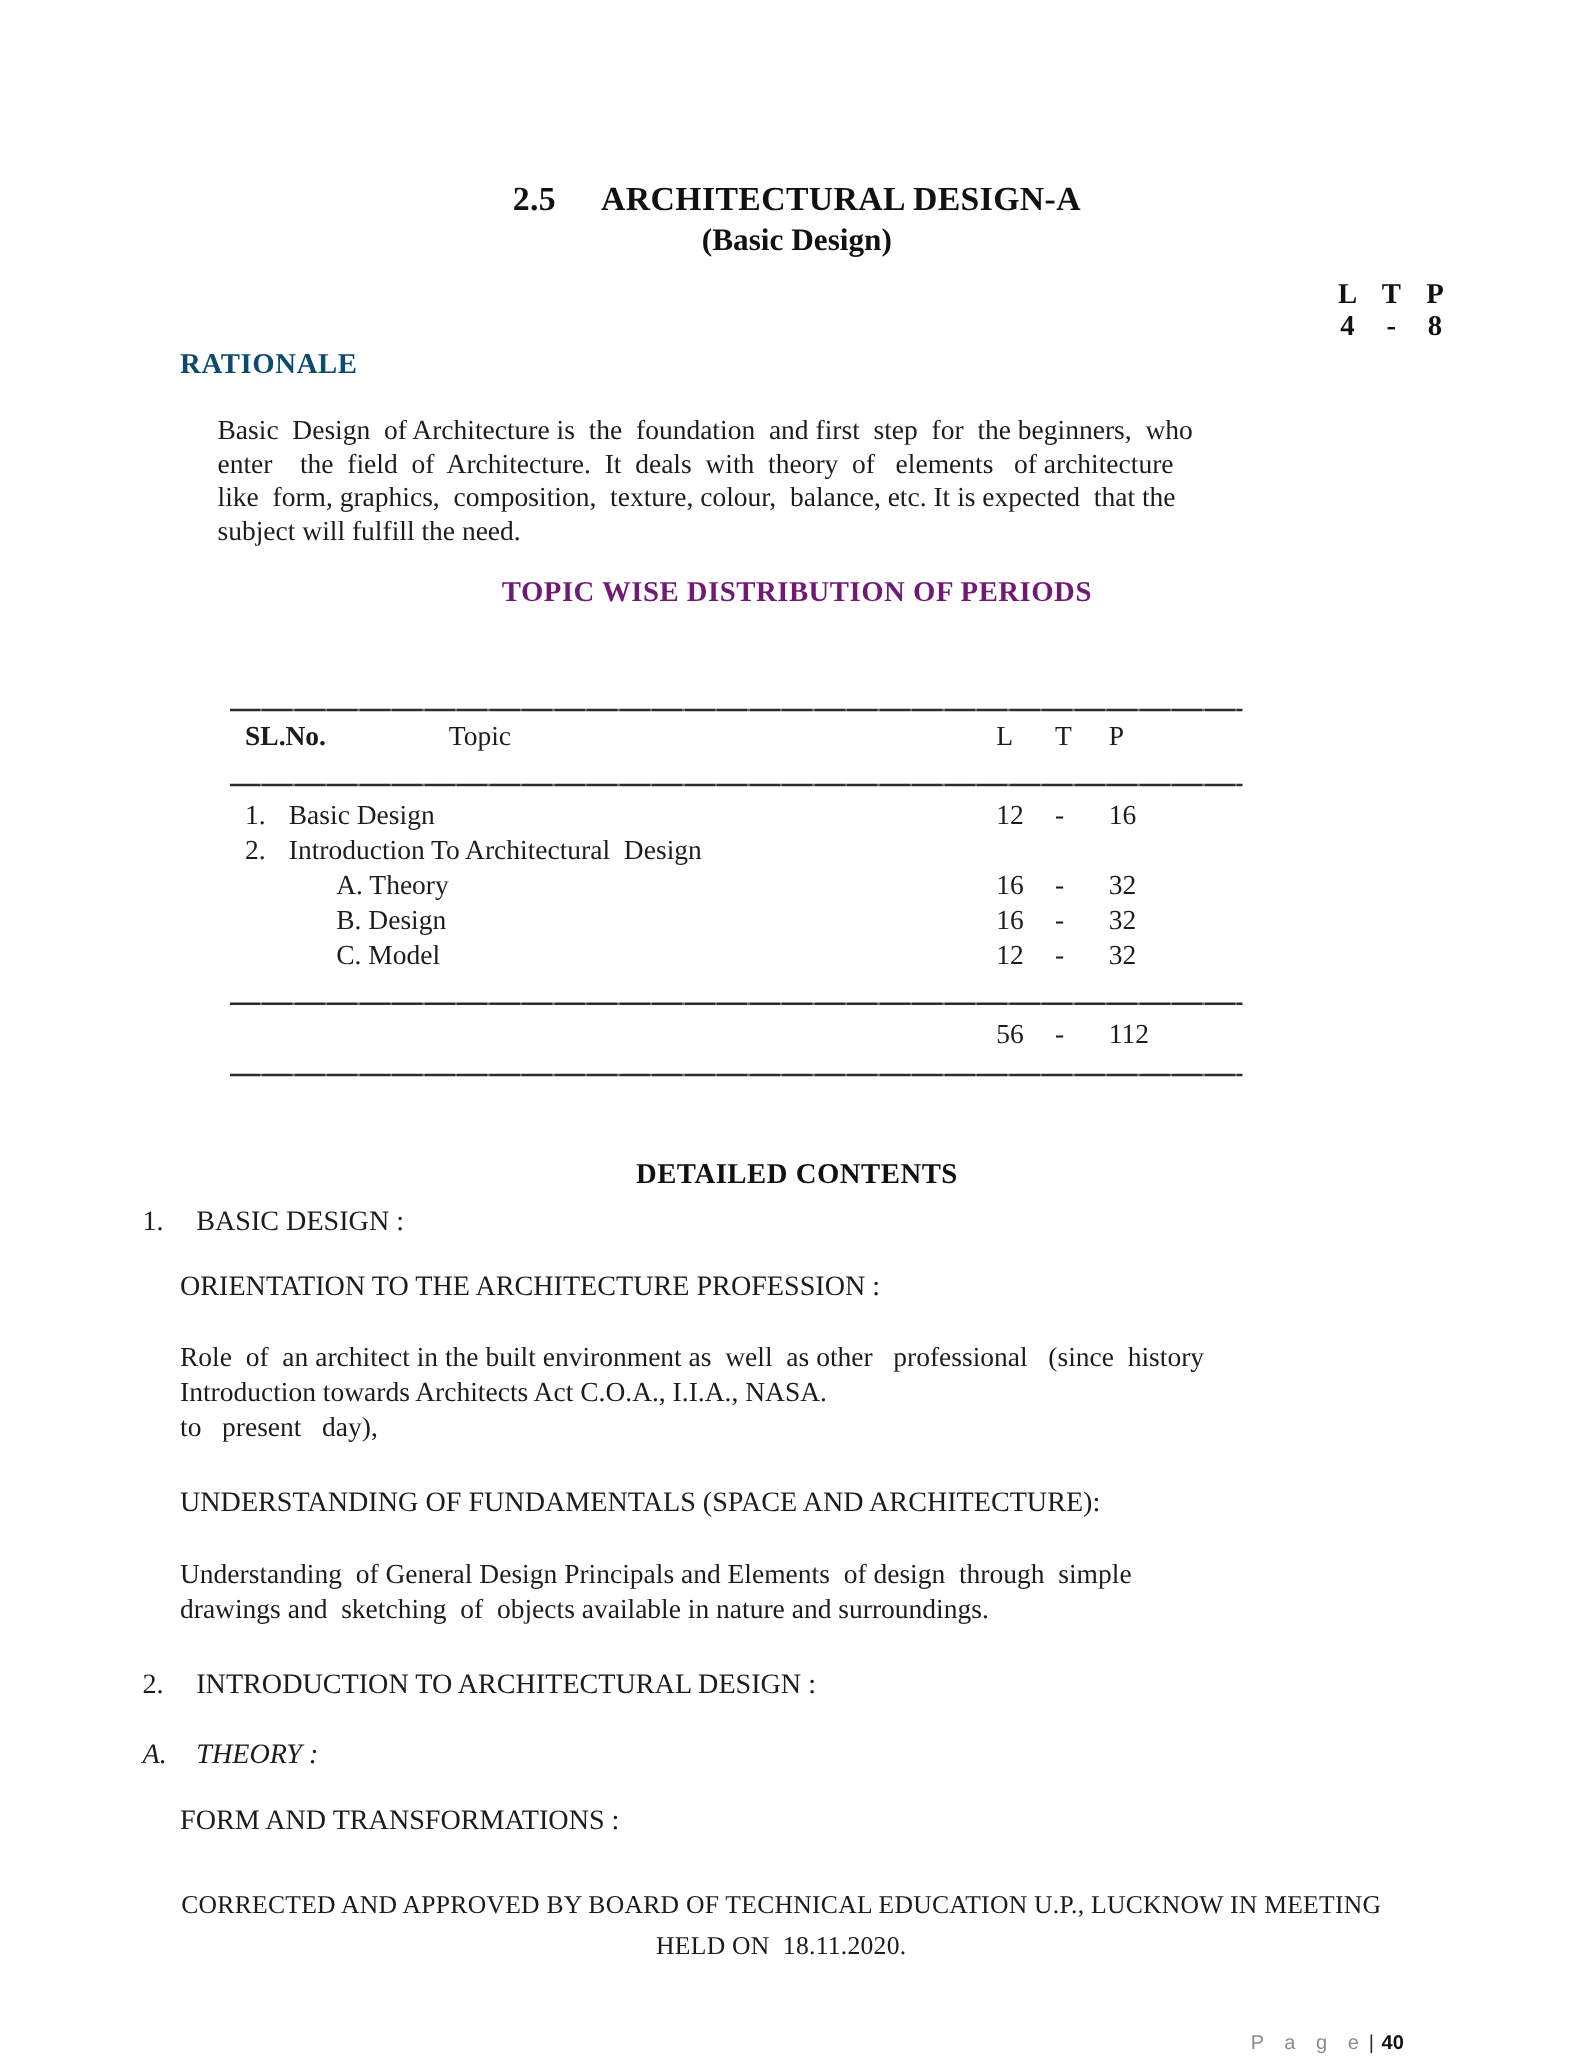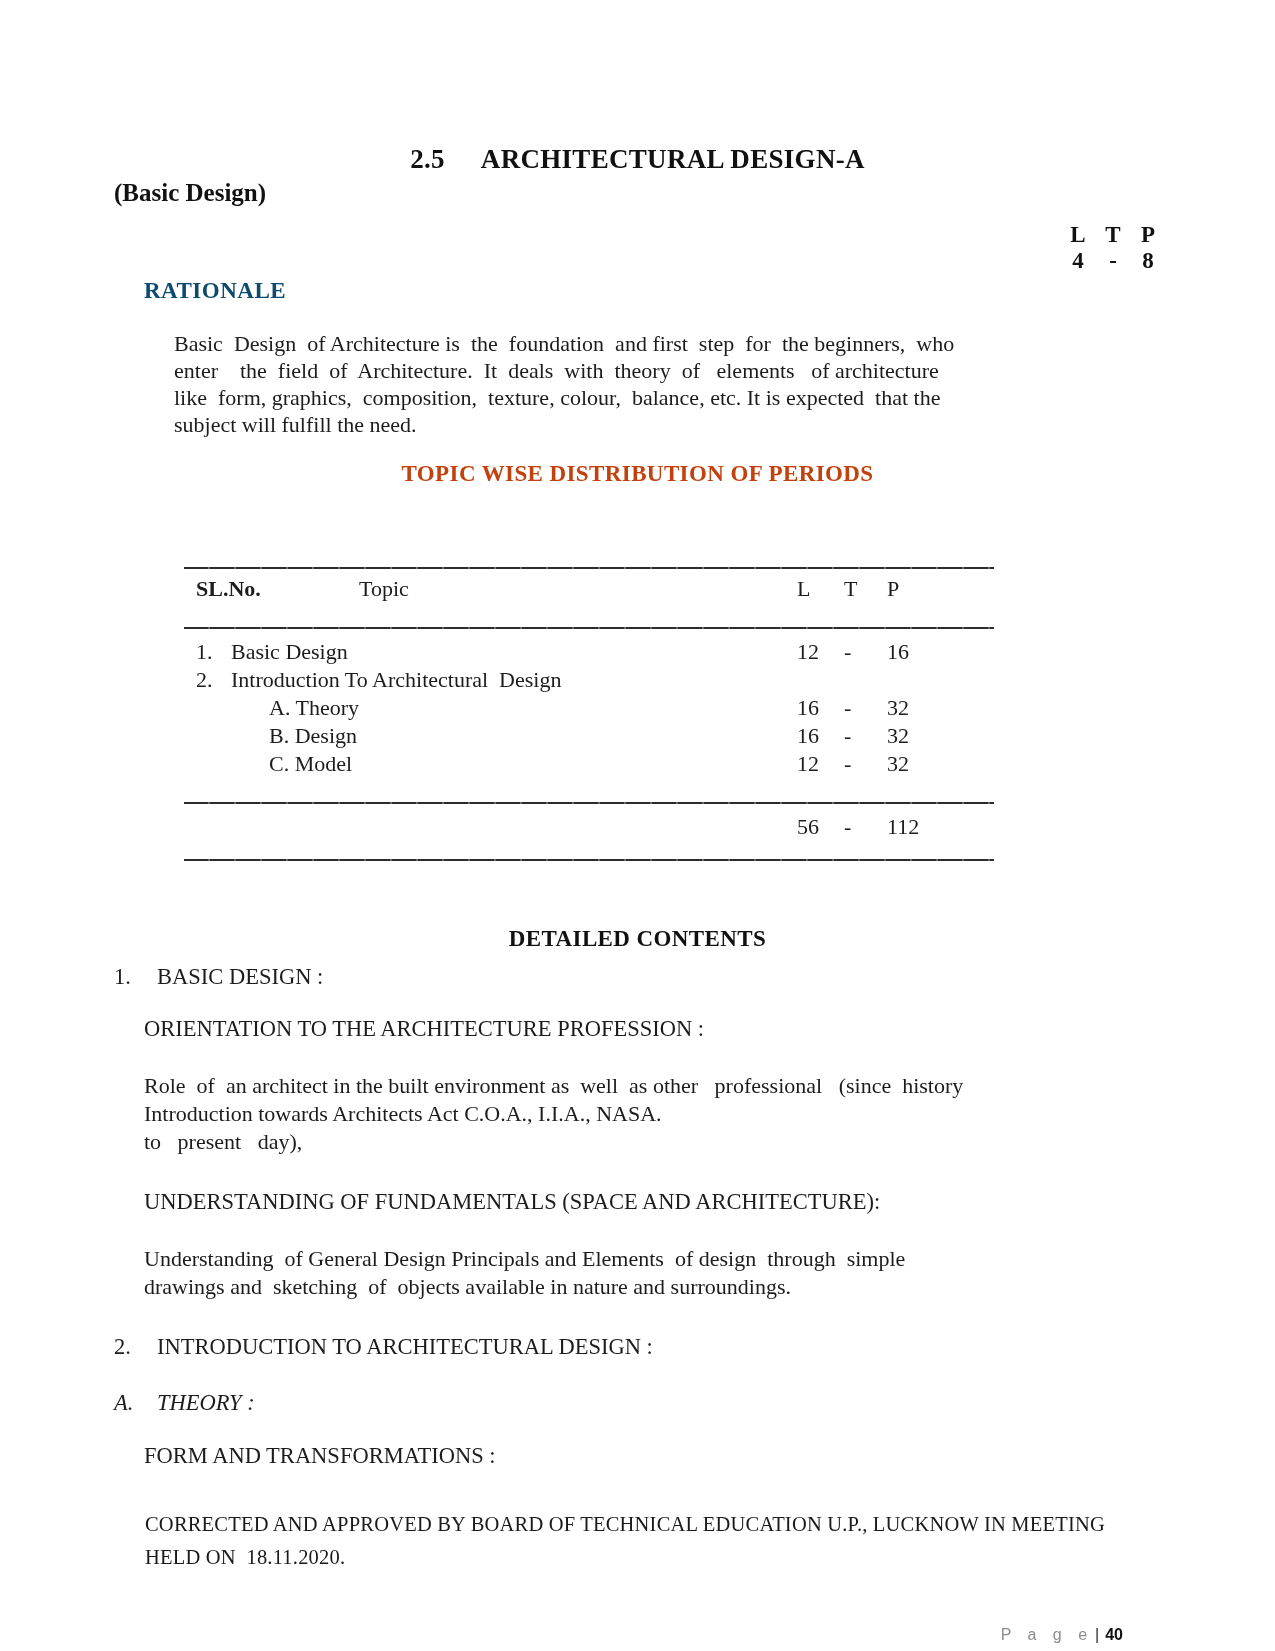--- a/index.html
+++ b/index.html
@@ -29,7 +29,7 @@
   }
   .title-line .course-no { display: inline-block; margin-right: 36px; }
   .subtitle-line {
-    text-align: left;
+    text-align: center;
     font-size: 25px;
     font-weight: bold;
     line-height: 34px;

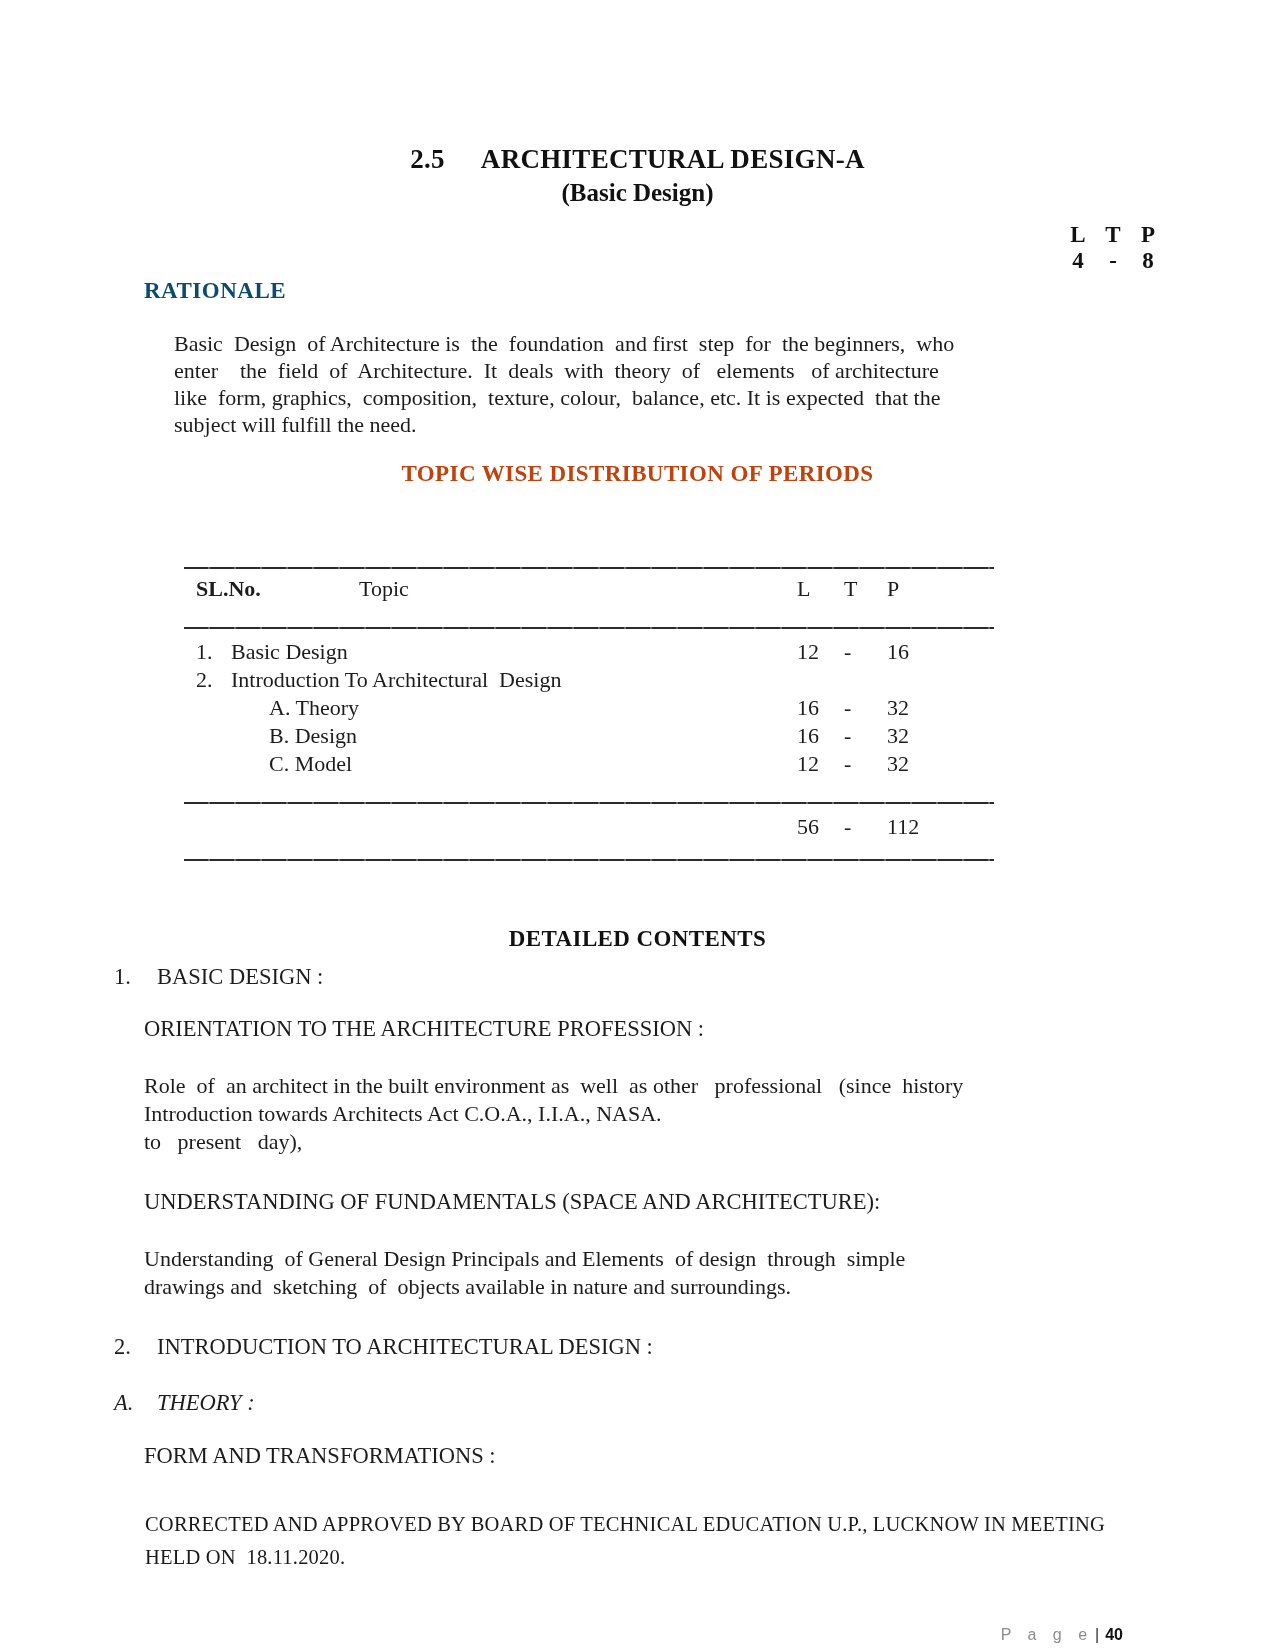--- a/index.html
+++ b/index.html
@@ -69,7 +69,7 @@
     font-size: 23px;
     font-weight: bold;
     line-height: 32px;
-    color: #c2410c;
+    color: #701a75;
     letter-spacing: 0.4px;
   }
   .ptable { margin-top: 77px; margin-left: 70px; width: 810px; }

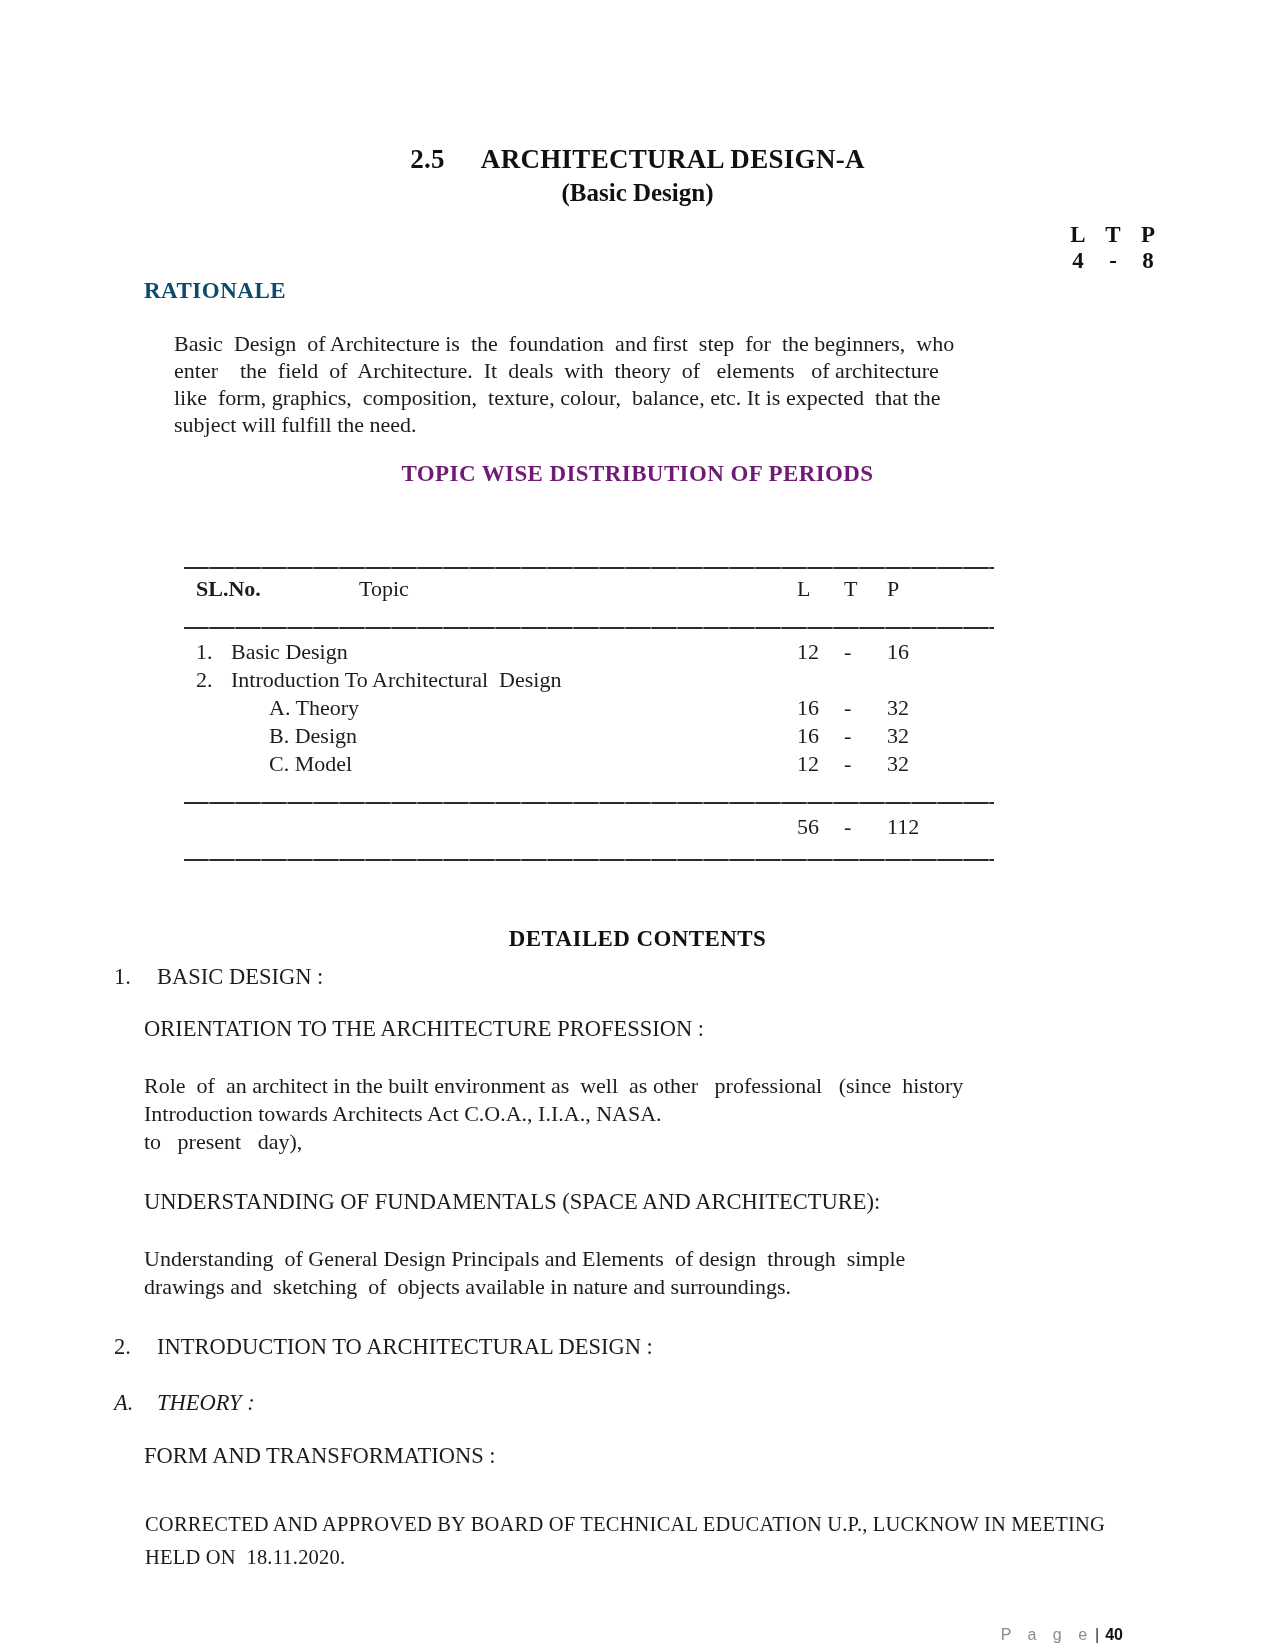--- a/index.html
+++ b/index.html
@@ -135,6 +135,7 @@
     line-height: 33px;
     color: #1a1a1a;
     letter-spacing: 0.2px;
+    text-align: center;
   }
   .approval-note .aline { white-space: pre; }
   .page-footer {

